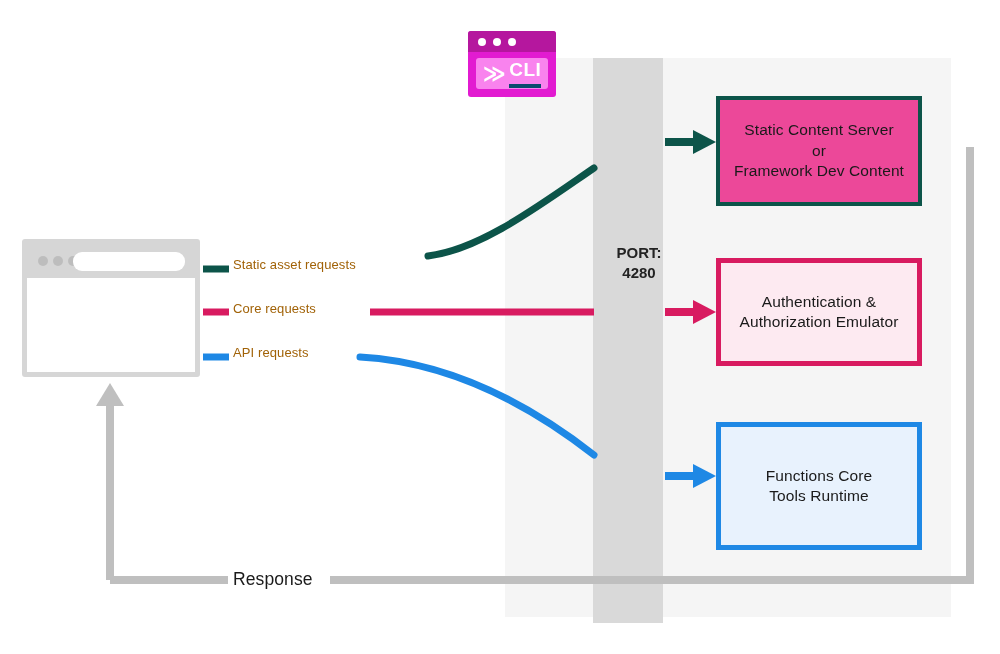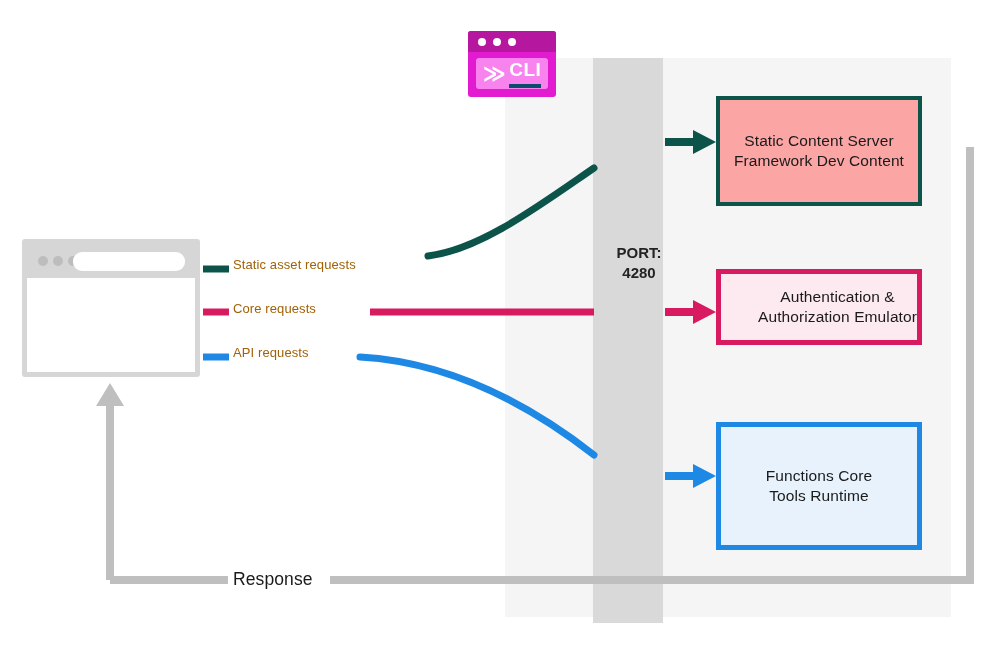--- a/index.html
+++ b/index.html
@@ -23,7 +23,7 @@
     text-align:center;color:#1a1a1a;
     font-size:15.5px;line-height:1.32;letter-spacing:.1px;
   }
-  .svc-static{border:4px solid #0c5449;background:#fca5a5;}
+  .svc-static{border:4px solid #0c5449;background:#ec4899;}
   .svc-auth{border:5px solid #d81b60;background:#fdeaf1;}
   .svc-func{border:5px solid #1e88e5;background:#e8f2fd;}
 

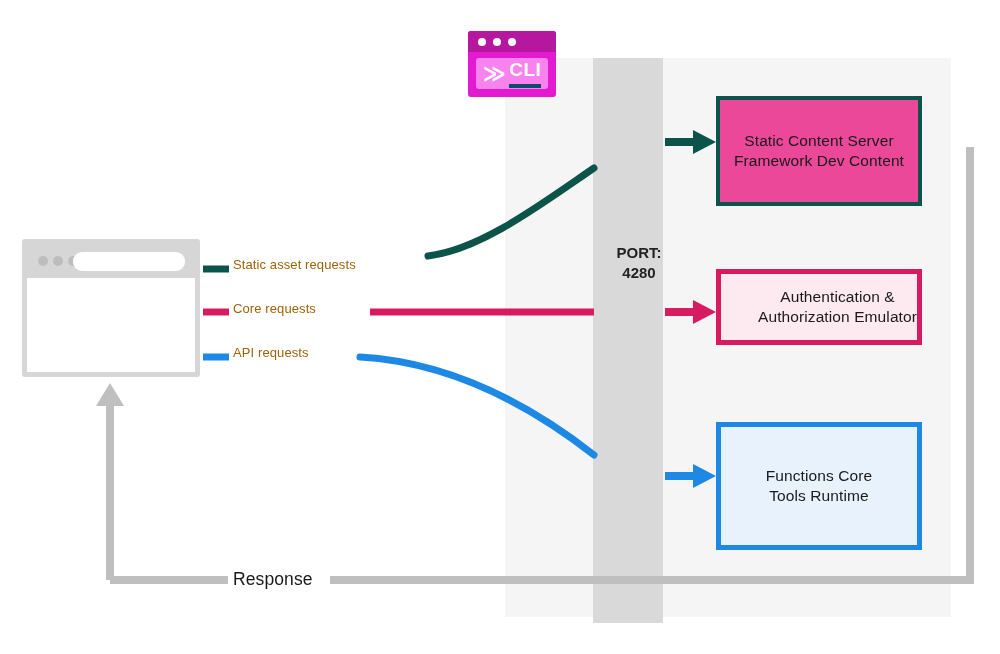--- a/index.html
+++ b/index.html
@@ -168,6 +168,7 @@
   <div class="svc svc-static" style="left:716px;top:96px;width:206px;height:110px;">
     <div>
       <div>Static Content Server</div>
+      <div>or</div>
       <div>Framework Dev Content</div>
     </div>
   </div>

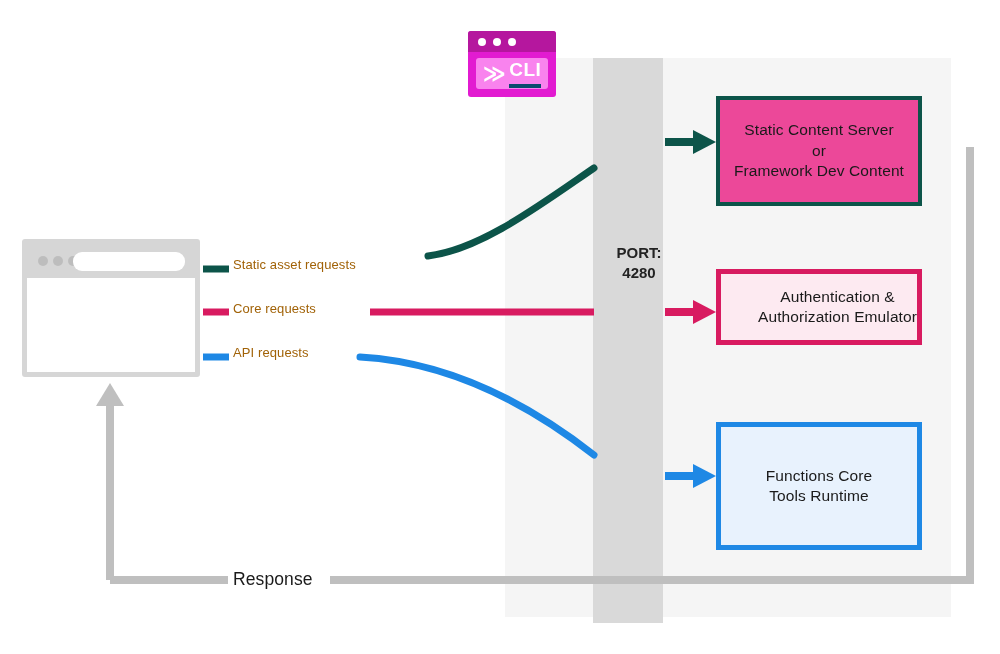--- a/index.html
+++ b/index.html
@@ -173,7 +173,7 @@
     </div>
   </div>
 
-  <div class="svc svc-auth" style="left:716px;top:269px;width:206px;height:76px;justify-content:flex-end;">
+  <div class="svc svc-auth" style="left:716px;top:258px;width:206px;height:108px;">
     <div>
       <div>Authentication &amp;</div>
       <div>Authorization Emulator</div>

